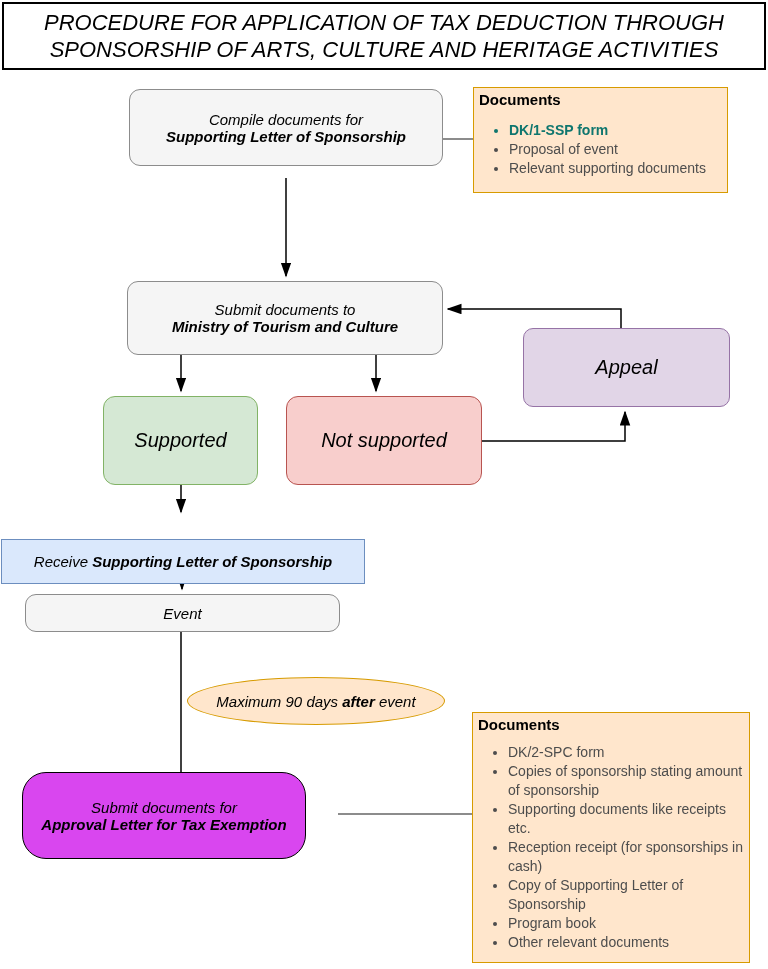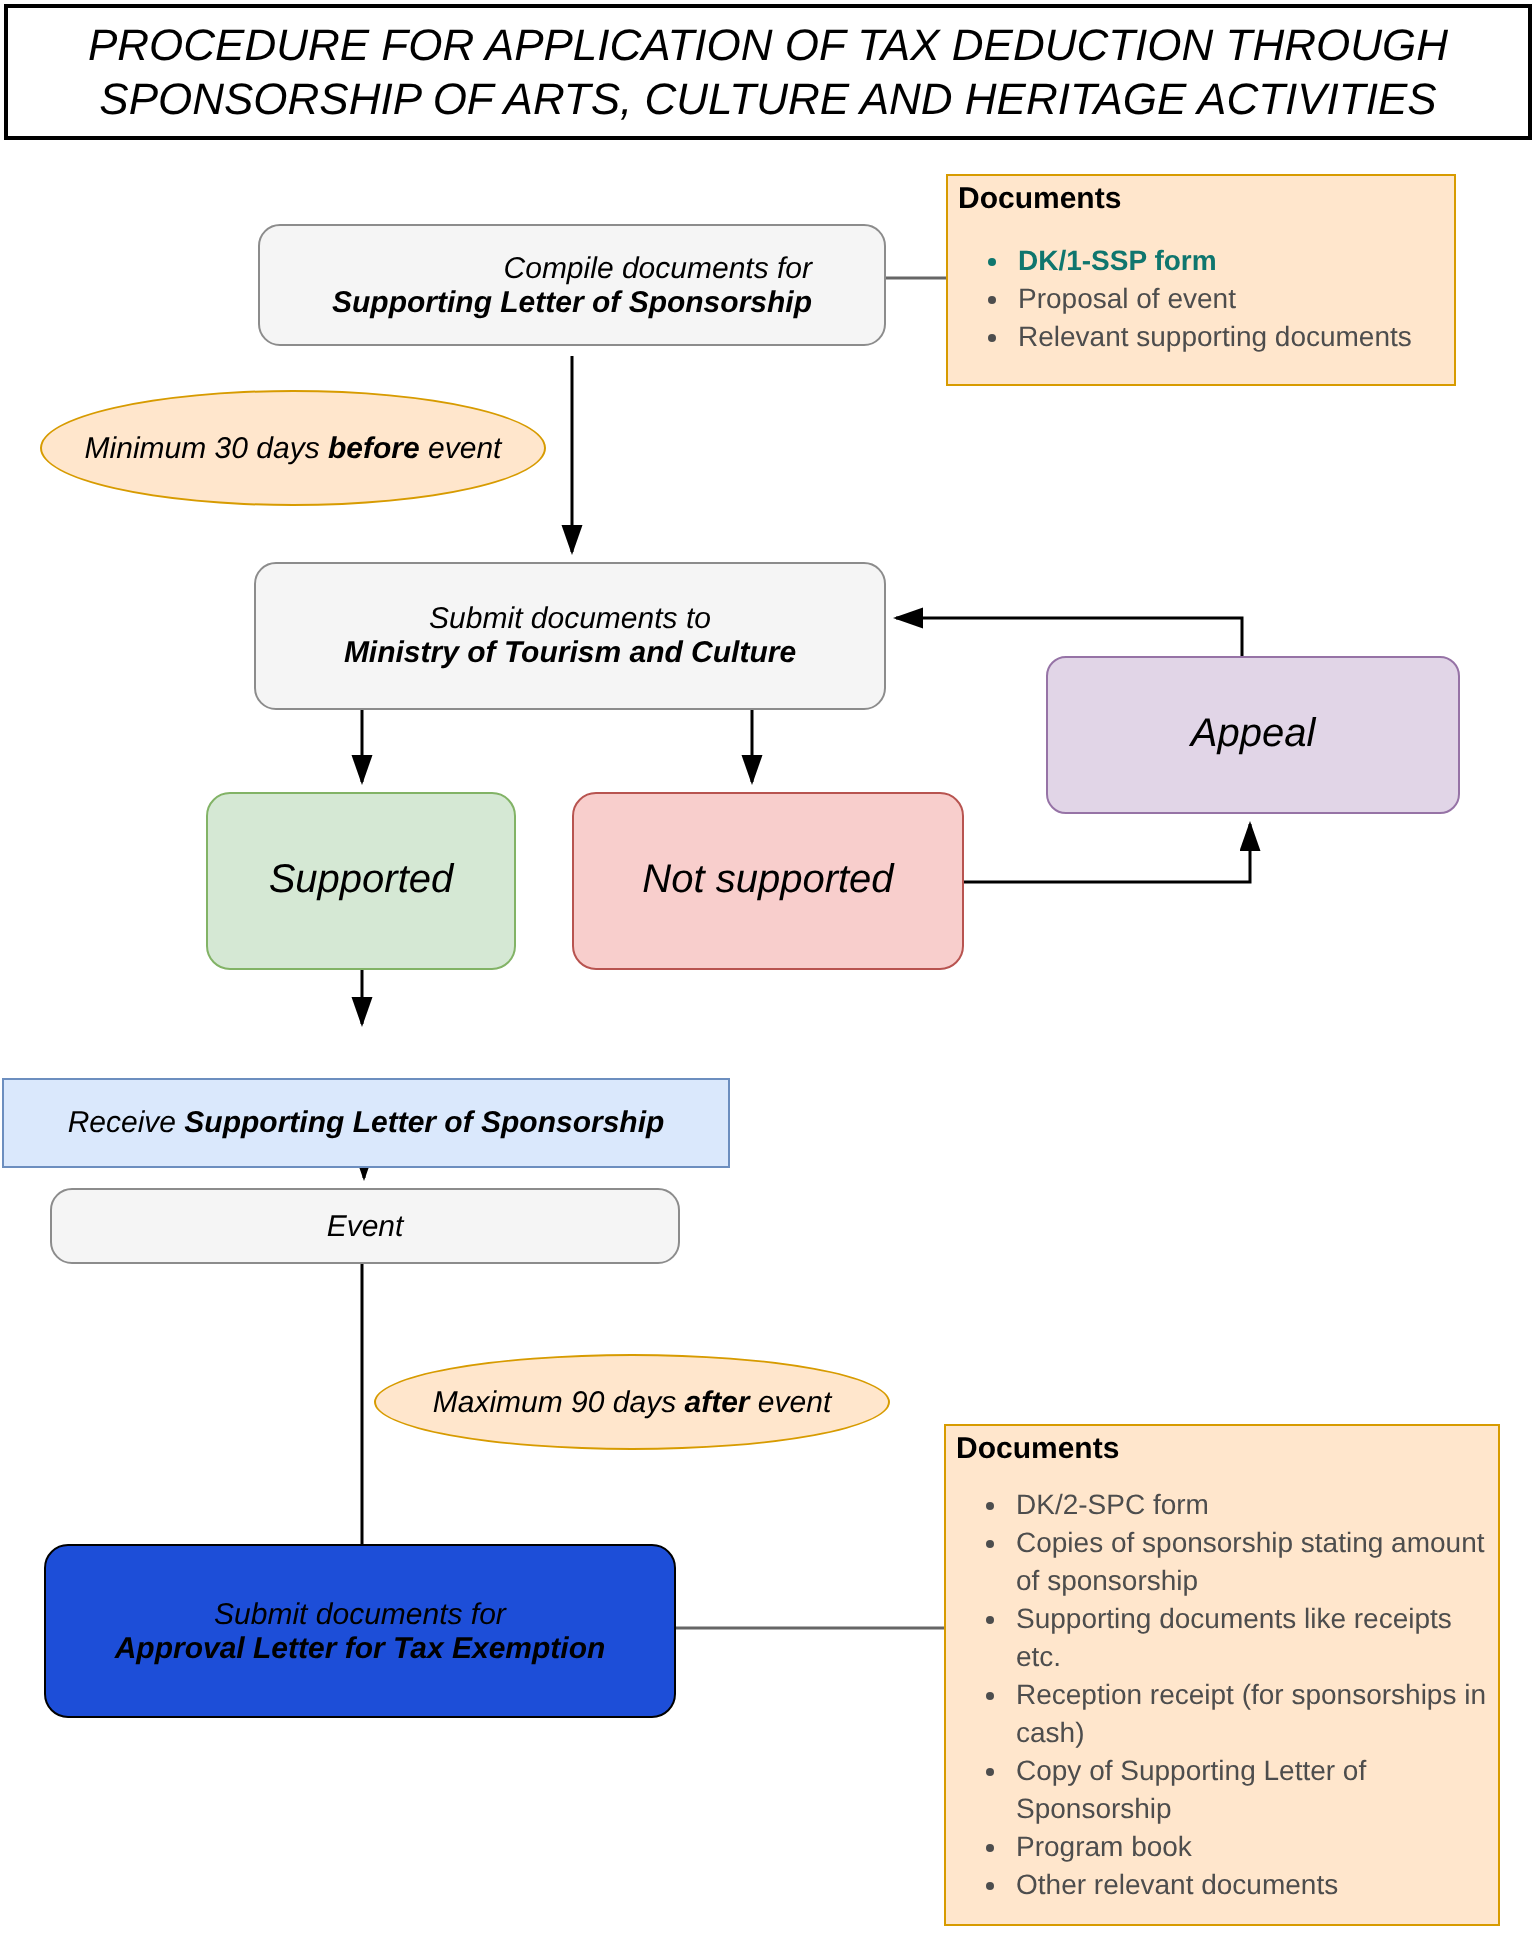--- a/index.html
+++ b/index.html
@@ -46,7 +46,7 @@
     border: 1px solid #8c8c8c;
     border-radius: 11px;
   }
-  #node-compile   { left: 129px; top: 112px; width: 314px; height: 61px; text-align: right; }
+  #node-compile   { left: 129px; top: 89px; width: 314px; height: 77px; }
   #node-ministry  { left: 127px; top: 281px; width: 316px; height: 74px; }
   #node-event     { left: 25px;  top: 594px; width: 315px; height: 38px; }
 

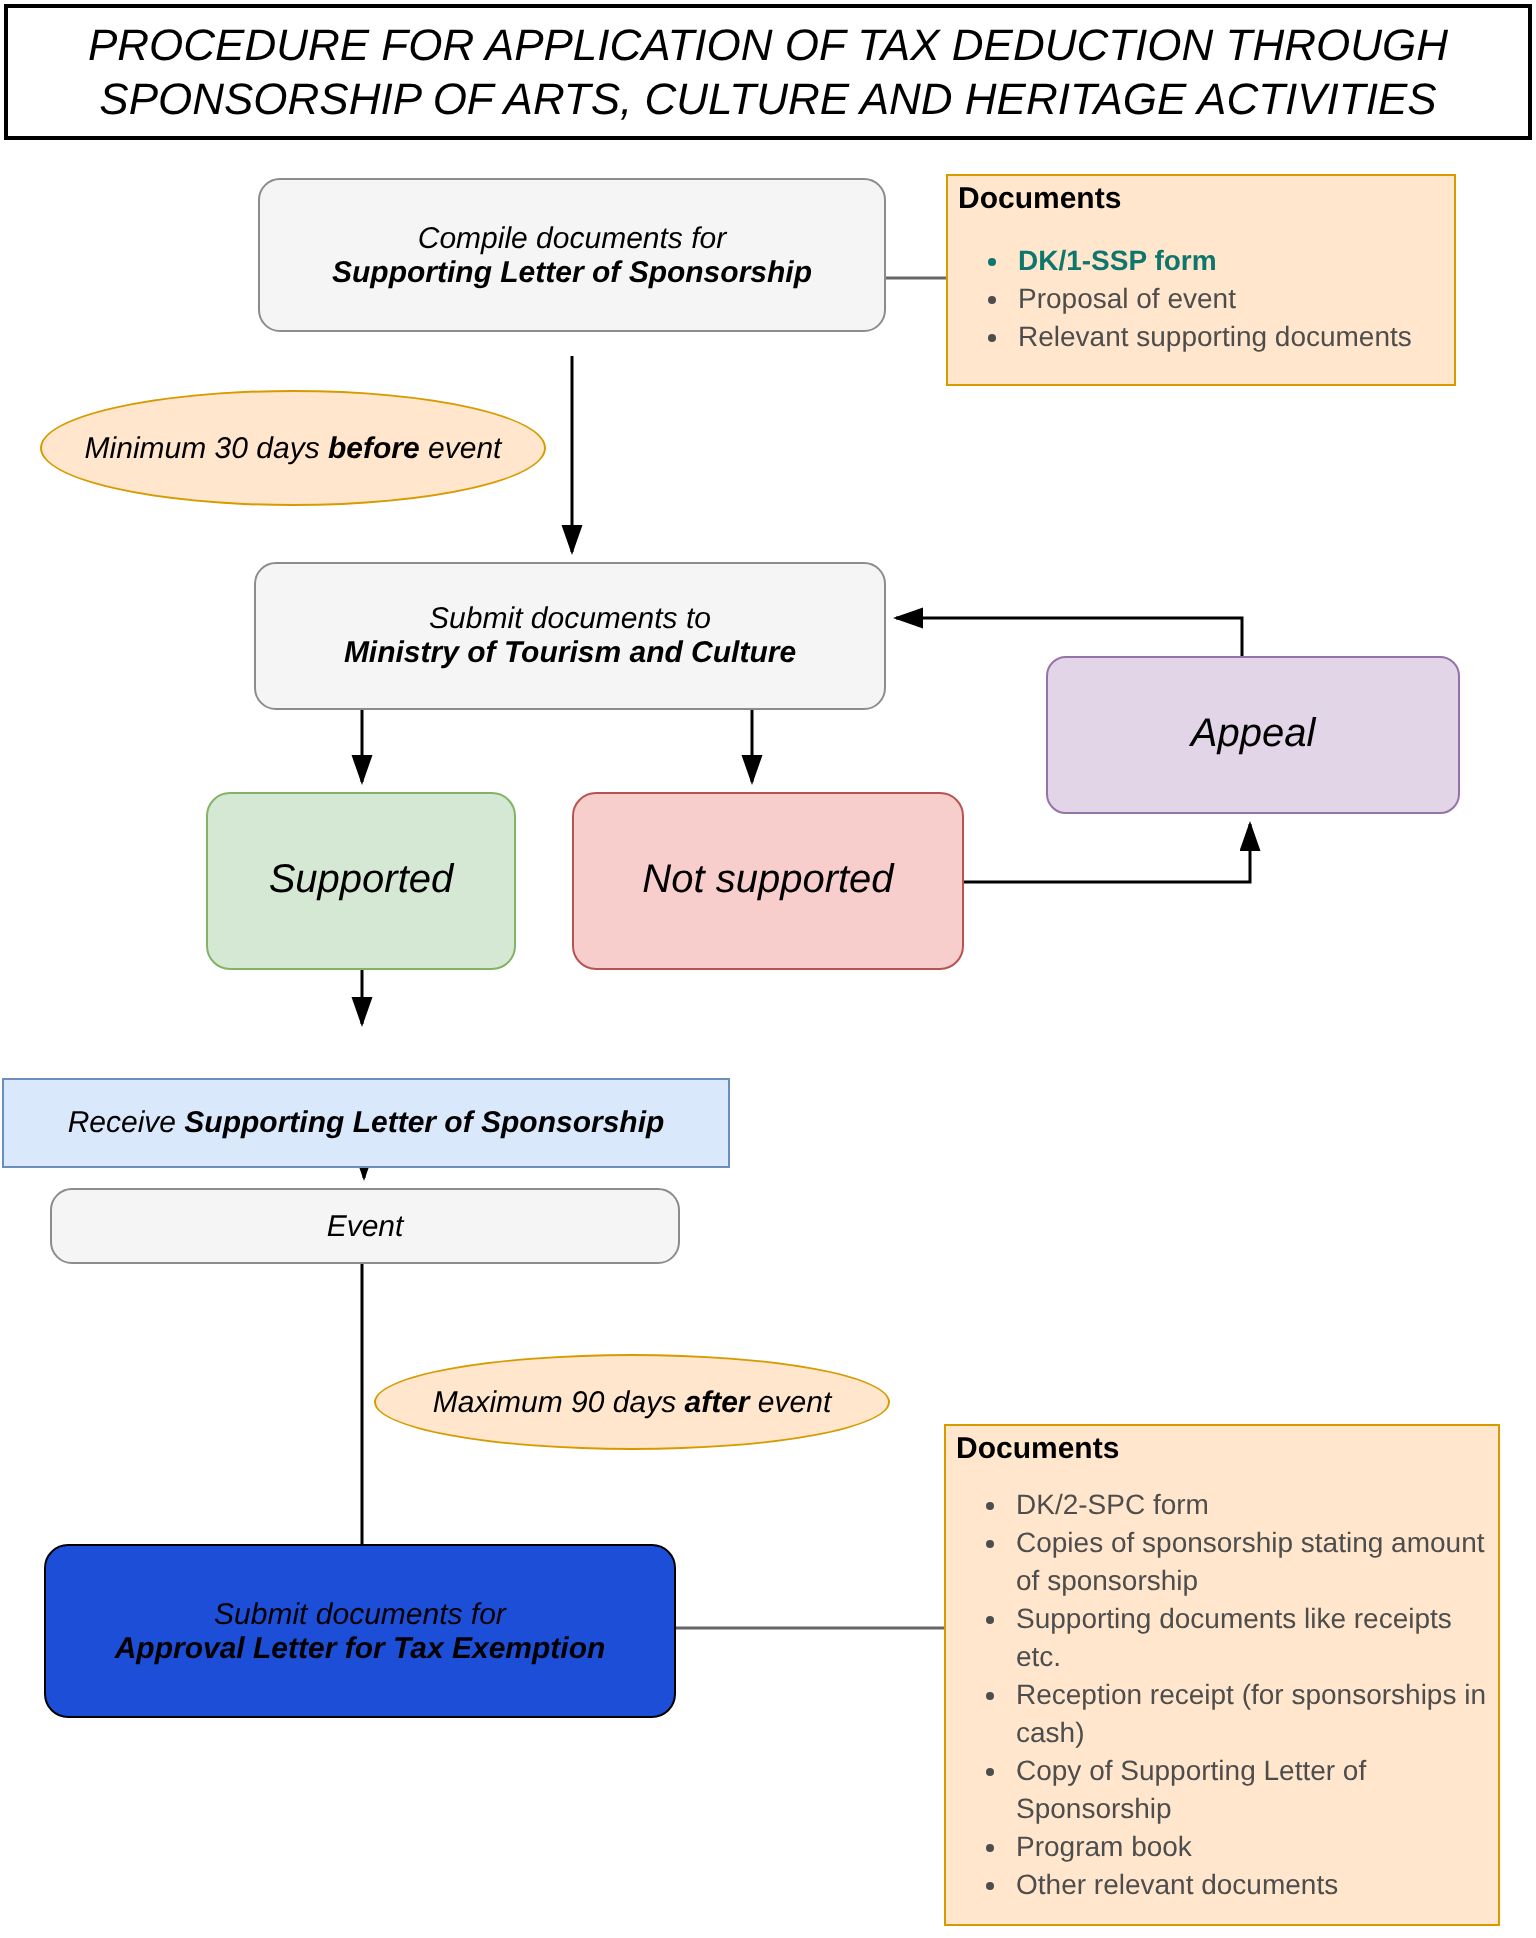--- a/index.html
+++ b/index.html
@@ -146,11 +146,6 @@
     </ul>
   </div>
 
-  <div class="node ellipse" id="ellipse-before">
-    <span>
-      <span>Minimum 30 days </span><b>before</b><span> event</span>
-    </span>
-  </div>
 
   <div class="node gray-node" id="node-ministry">
     <div>

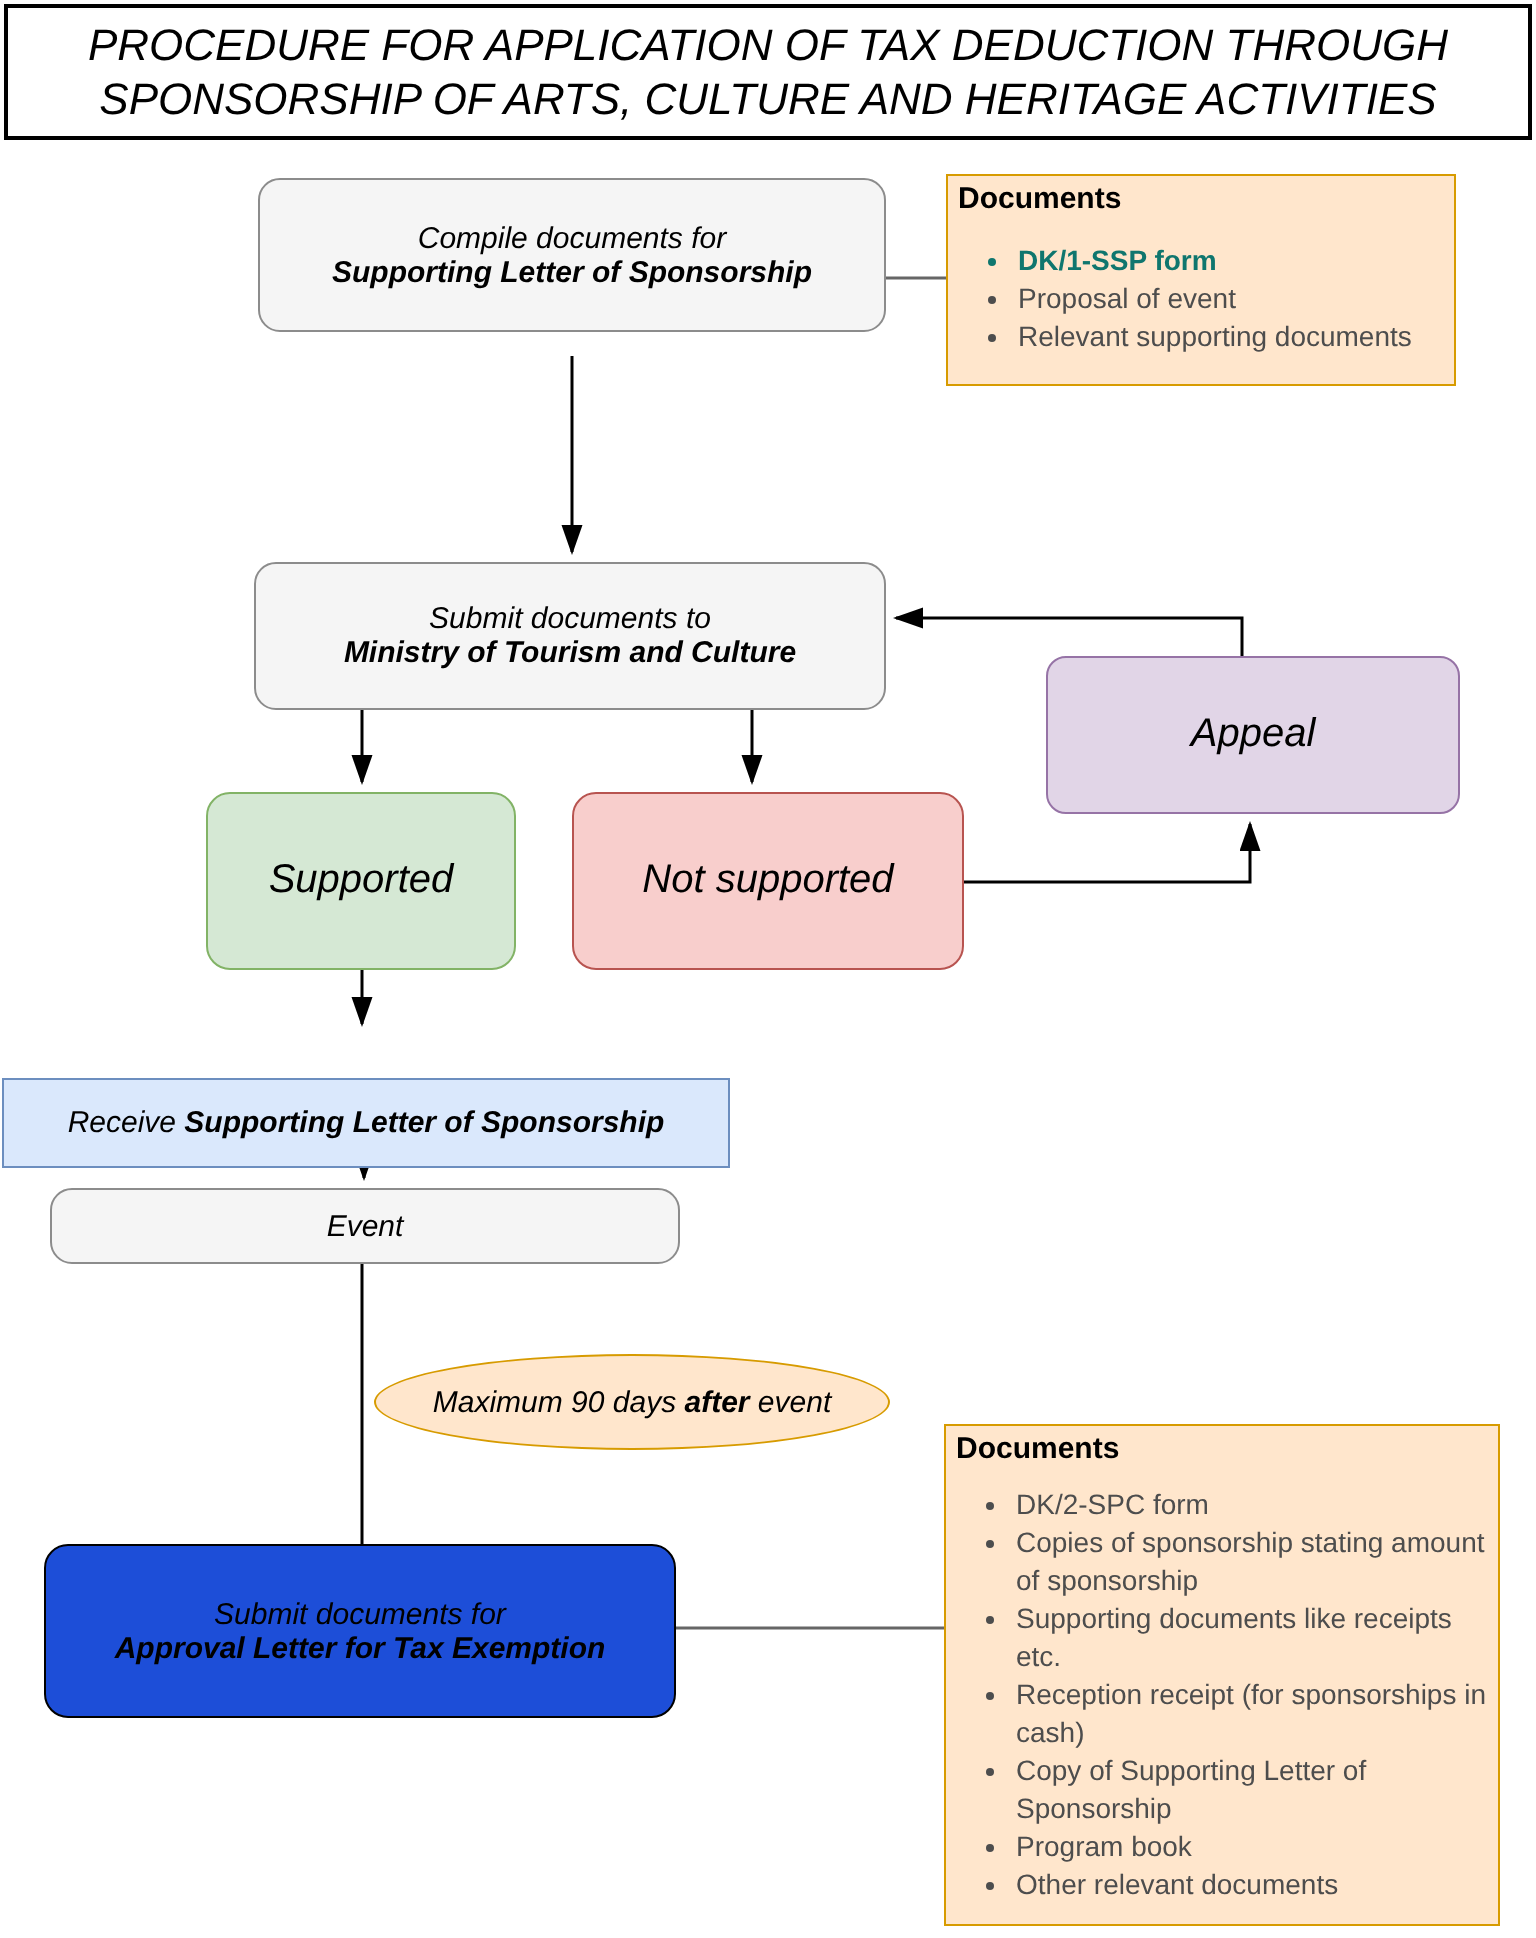--- a/index.html
+++ b/index.html
@@ -81,8 +81,8 @@
   }
   #node-receive b { font-weight: bold; }
   #node-submit-approval {
-    left: 22px; top: 772px; width: 316px; height: 87px;
-    background: #1d4ed8; border: 1.5px solid #000000; border-radius: 12px;
+    left: 22px; top: 772px; width: 284px; height: 87px;
+    background: #d946ef; border: 1.5px solid #000000; border-radius: 24px;
   }
 
   .docs-panel {

